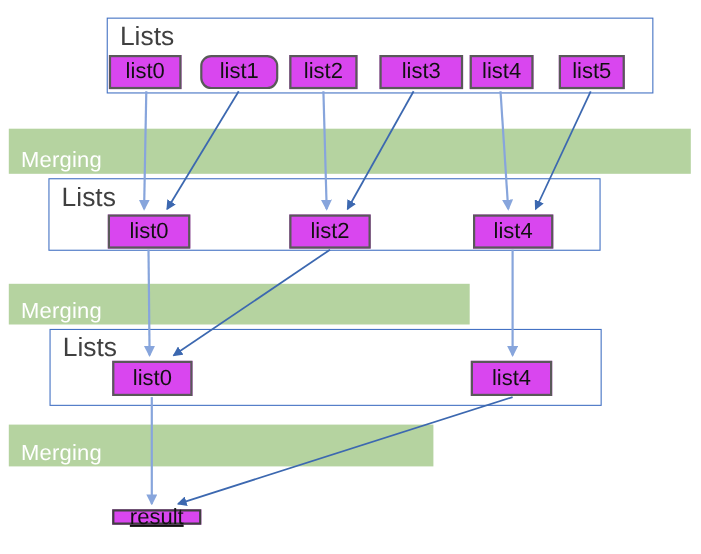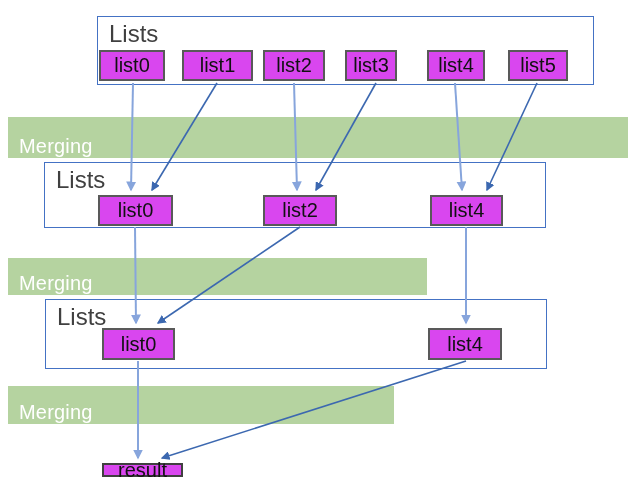--- a/index.html
+++ b/index.html
@@ -124,7 +124,7 @@
   </svg>
 
   <div class="item" style="left:99px;  top:50px; width:66px;">list0</div>
-  <div class="item" style="left:182px; top:50px; width:71px;">list1</div>
+  <div class="item" style="left:182px; top:50px; width:71px;border-radius:10px;">list1</div>
   <div class="item" style="left:263px; top:50px; width:62px;">list2</div>
   <div class="item" style="left:345px; top:50px; width:52px;">list3</div>
   <div class="item" style="left:427px; top:50px; width:58px;">list4</div>

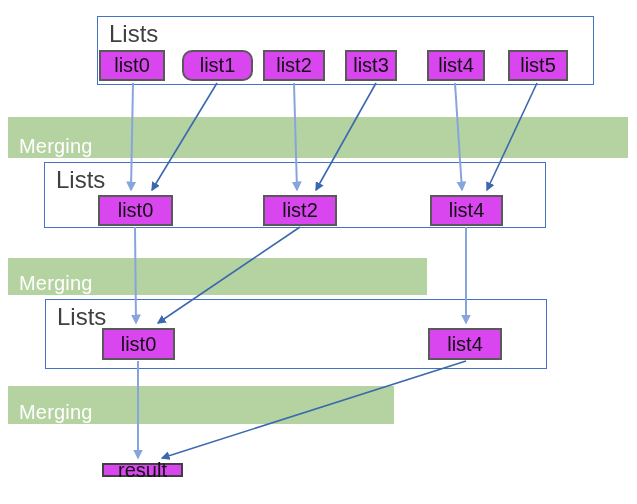--- a/index.html
+++ b/index.html
@@ -126,7 +126,7 @@
   <div class="item" style="left:99px;  top:50px; width:66px;">list0</div>
   <div class="item" style="left:182px; top:50px; width:71px;border-radius:10px;">list1</div>
   <div class="item" style="left:263px; top:50px; width:62px;">list2</div>
-  <div class="item" style="left:345px; top:50px; width:52px;">list3</div>
+  <div class="item" style="left:345px; top:50px; width:76px;">list3</div>
   <div class="item" style="left:427px; top:50px; width:58px;">list4</div>
   <div class="item" style="left:508px; top:50px; width:60px;">list5</div>
 

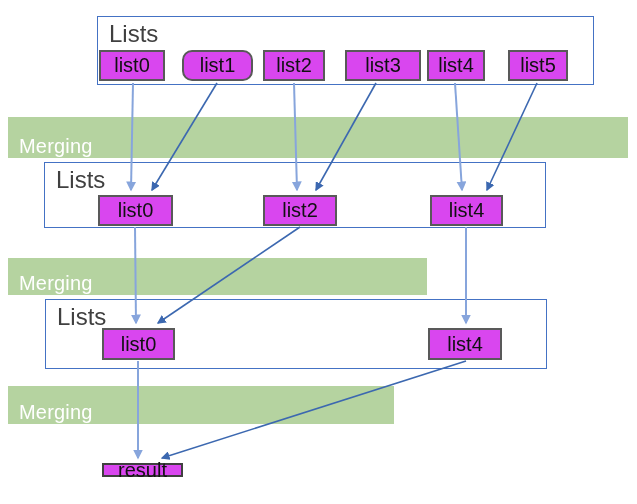--- a/index.html
+++ b/index.html
@@ -137,7 +137,7 @@
   <div class="item" style="left:102px; top:328px; width:73px; height:32px;">list0</div>
   <div class="item" style="left:428px; top:328px; width:74px; height:32px;">list4</div>
 
-  <div class="item result-box" style="left:102px; top:463px; width:81px; height:14px;">result</div>
+  <div class="item result-box" style="left:102px; top:463px; width:81px; height:14px;text-decoration:underline;">result</div>
 
 </div>
 

